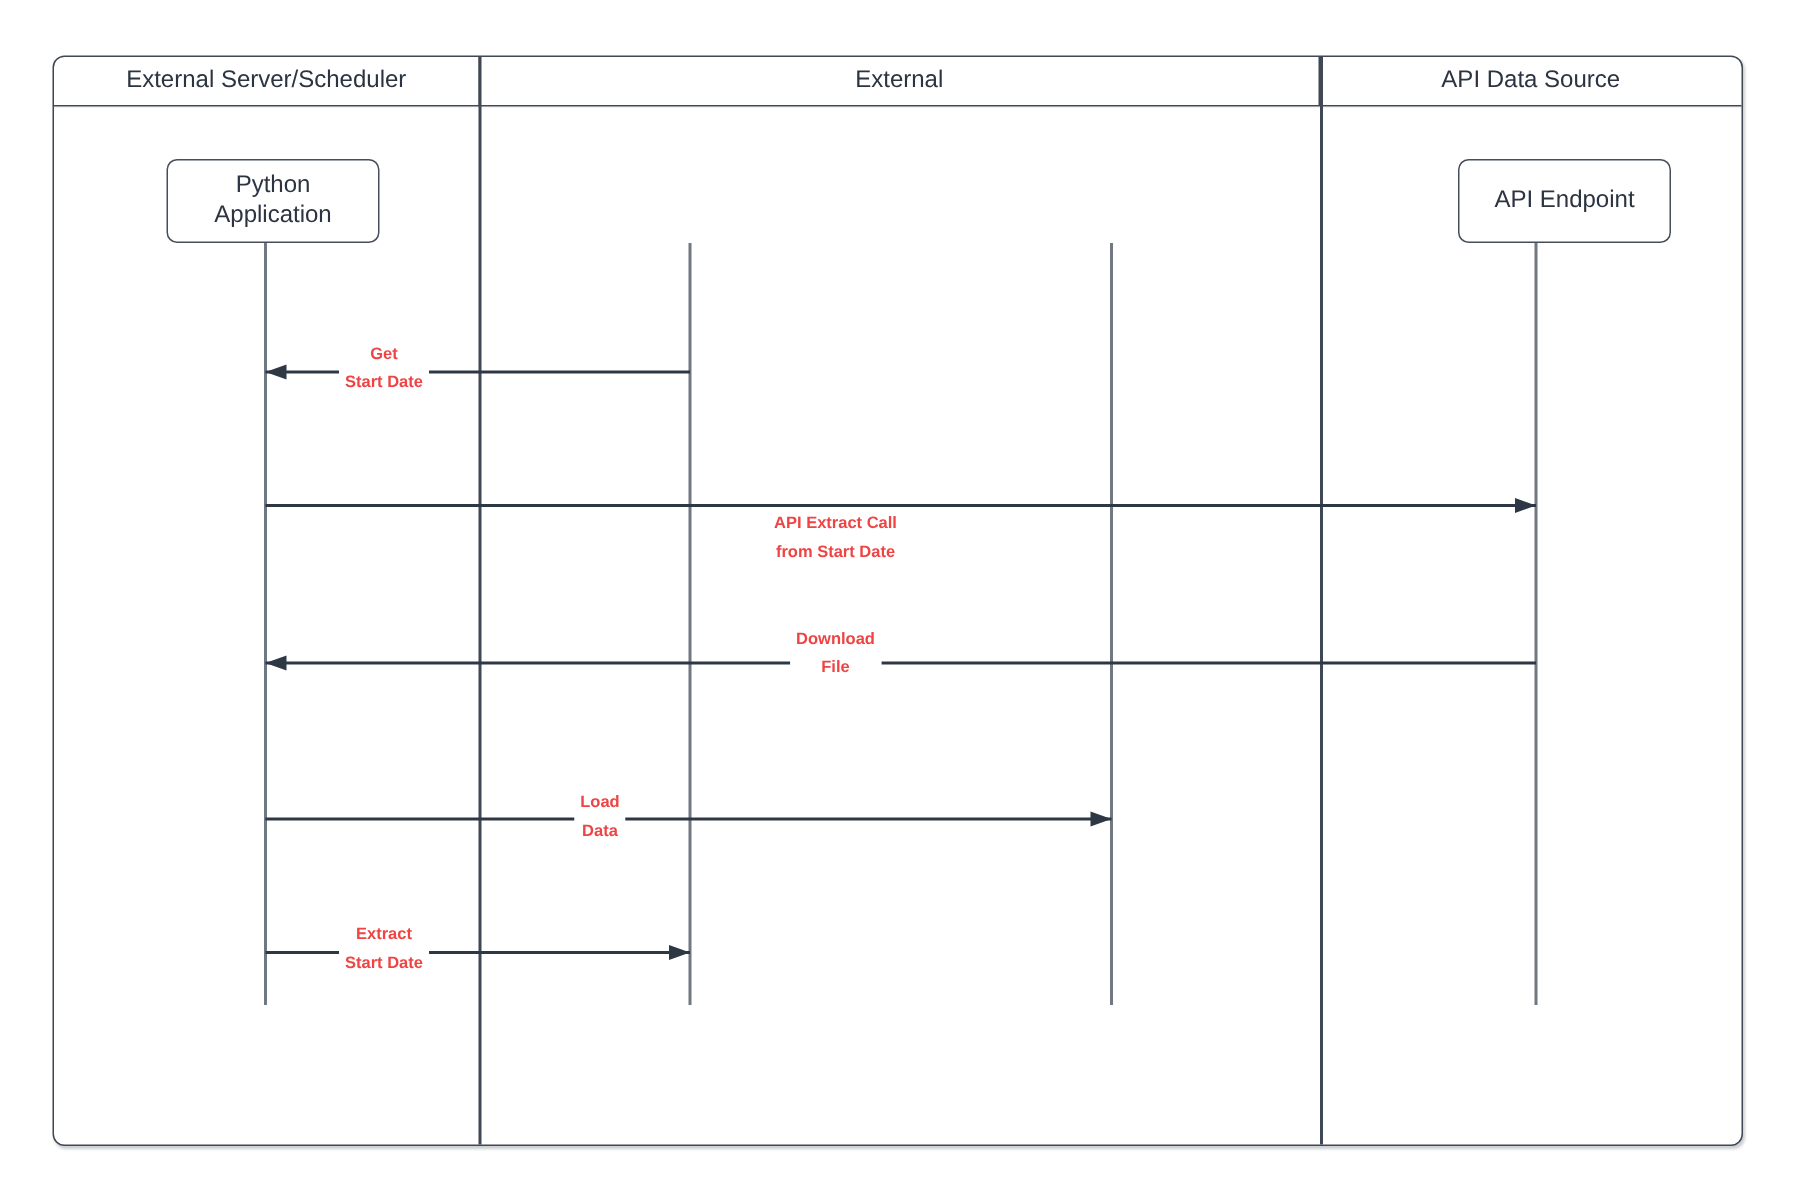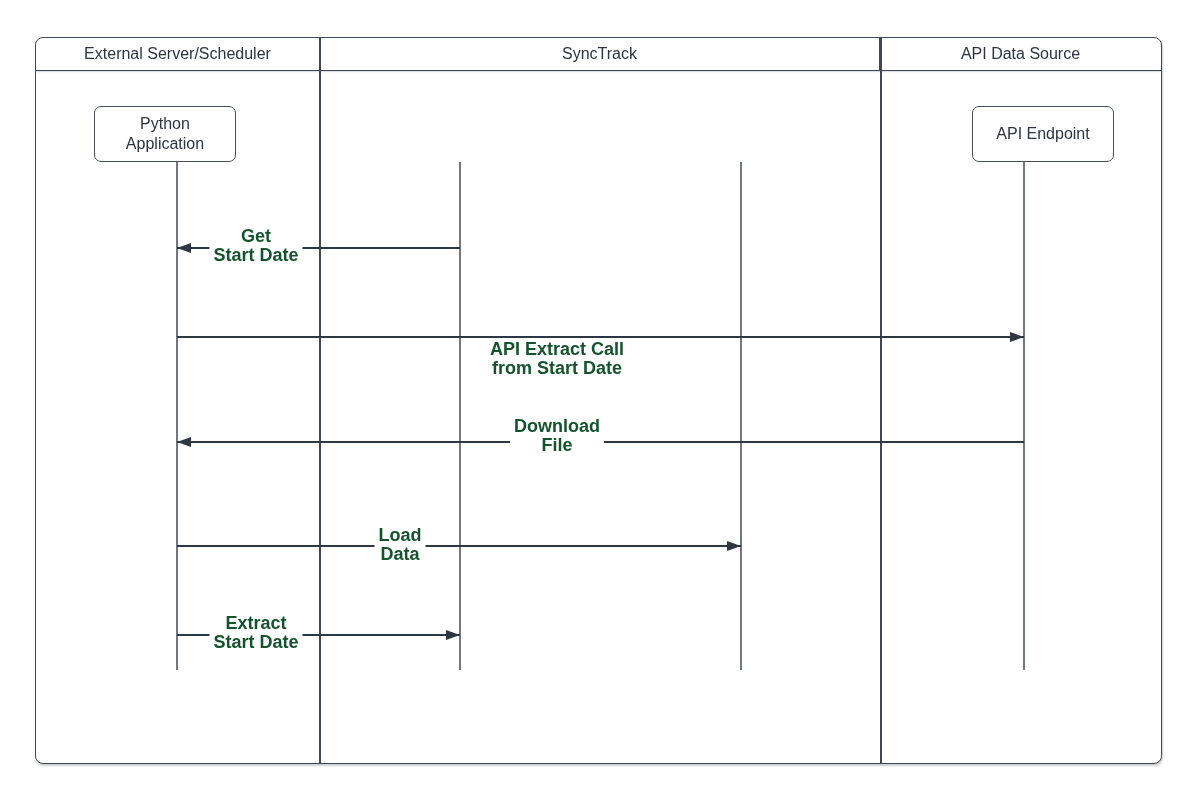--- a/index.html
+++ b/index.html
@@ -64,7 +64,7 @@
   <div class="frame">
     <div class="header-band">
       <div class="header-cell hc-1">External Server/Scheduler</div>
-      <div class="header-cell hc-2">SyncTrack</div>
+      <div class="header-cell hc-2">External</div>
       <div class="header-cell hc-3">API Data Source</div>
     </div>
     <div class="lane-divider ld-1"></div>

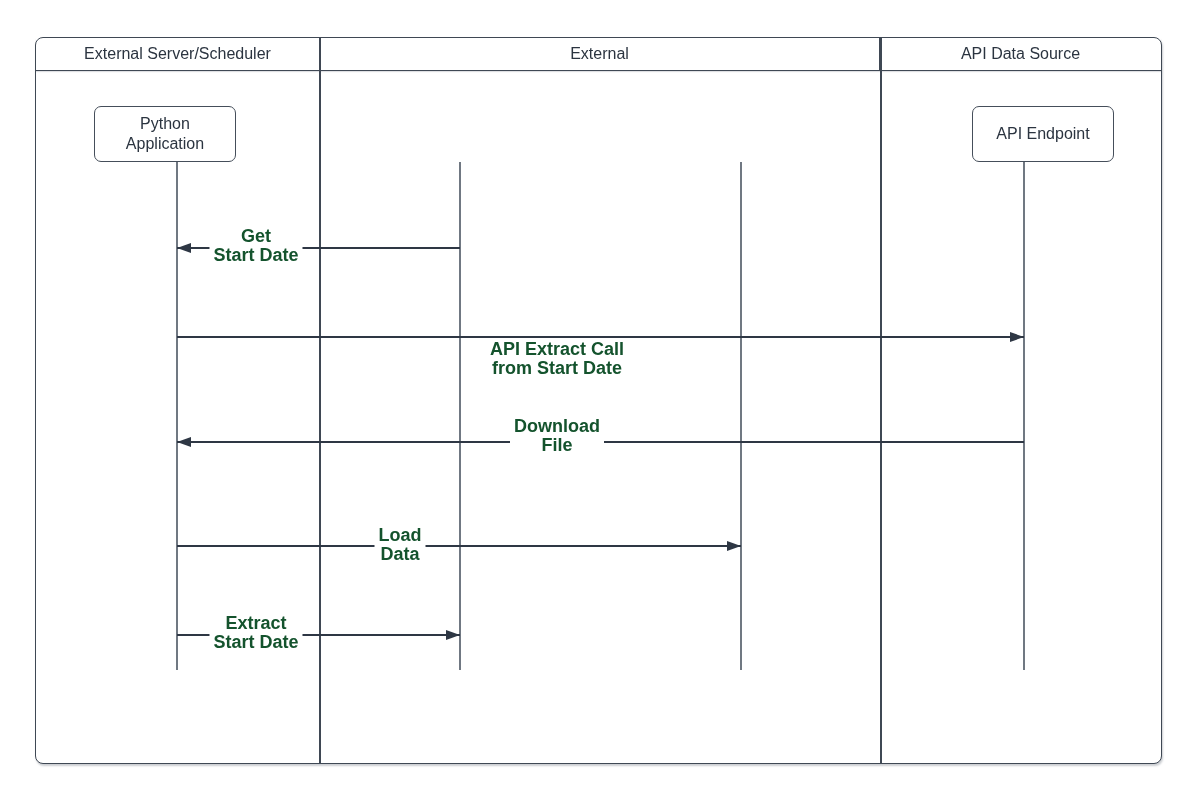--- a/index.html
+++ b/index.html
@@ -71,7 +71,7 @@
     <div class="lane-divider ld-2"></div>
   </div>
 
-  <div class="actor" style="left:94px;text-align:center;">
+  <div class="actor" style="left:111px;text-align:center;">
     <span>Python</span>
     <span>Application</span>
   </div>

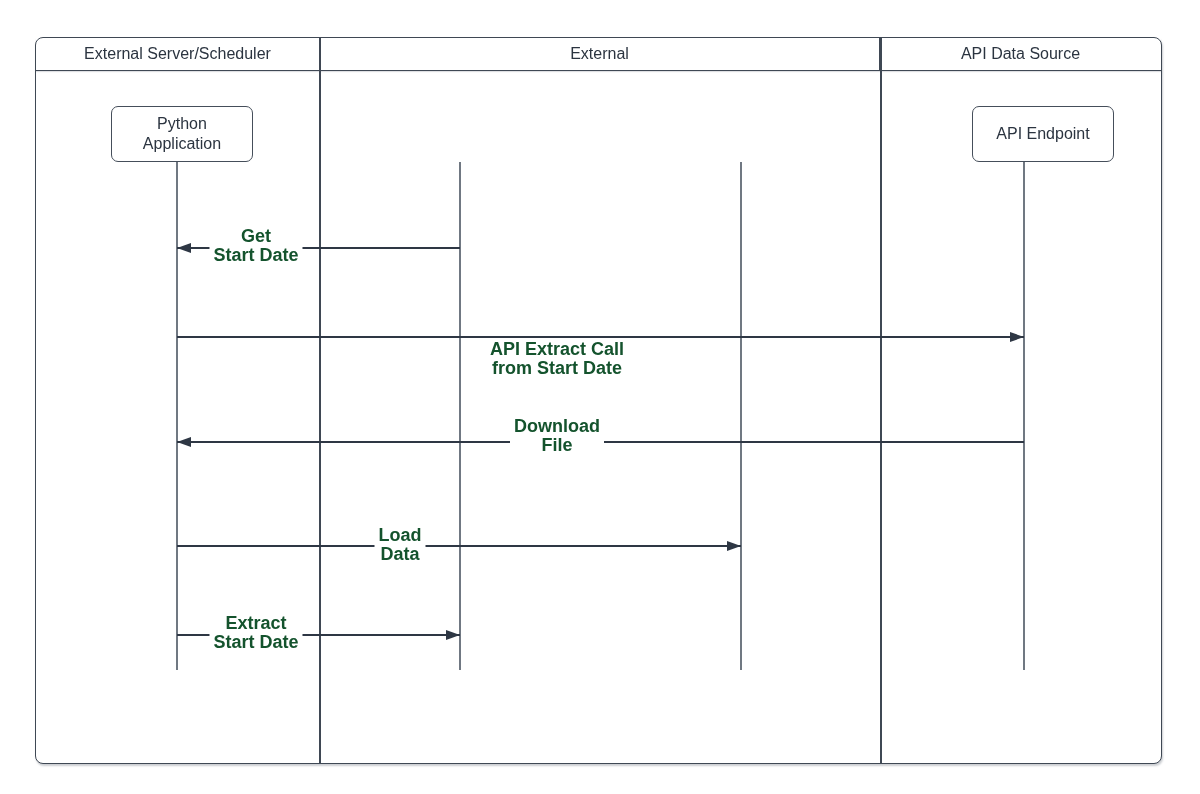--- a/index.html
+++ b/index.html
@@ -51,8 +51,8 @@
   .ah-right{border-top:5px solid transparent;border-bottom:5px solid transparent;border-left:14px solid #2e3744;}
   .msg-label{
     position:absolute;transform:translate(-50%,-50%);
-    background:#ffffff;text-align:center;font-size:18px;font-weight:bold;
-    line-height:19px;color:#14532d;padding:0 4px;white-space:nowrap;z-index:4;
+    background:#ffffff;text-align:center;font-size:11px;font-weight:bold;
+    line-height:19px;color:#ef4444;padding:0 4px;white-space:nowrap;z-index:4;
   }
   .msg-label span{display:block;}
 </style>

